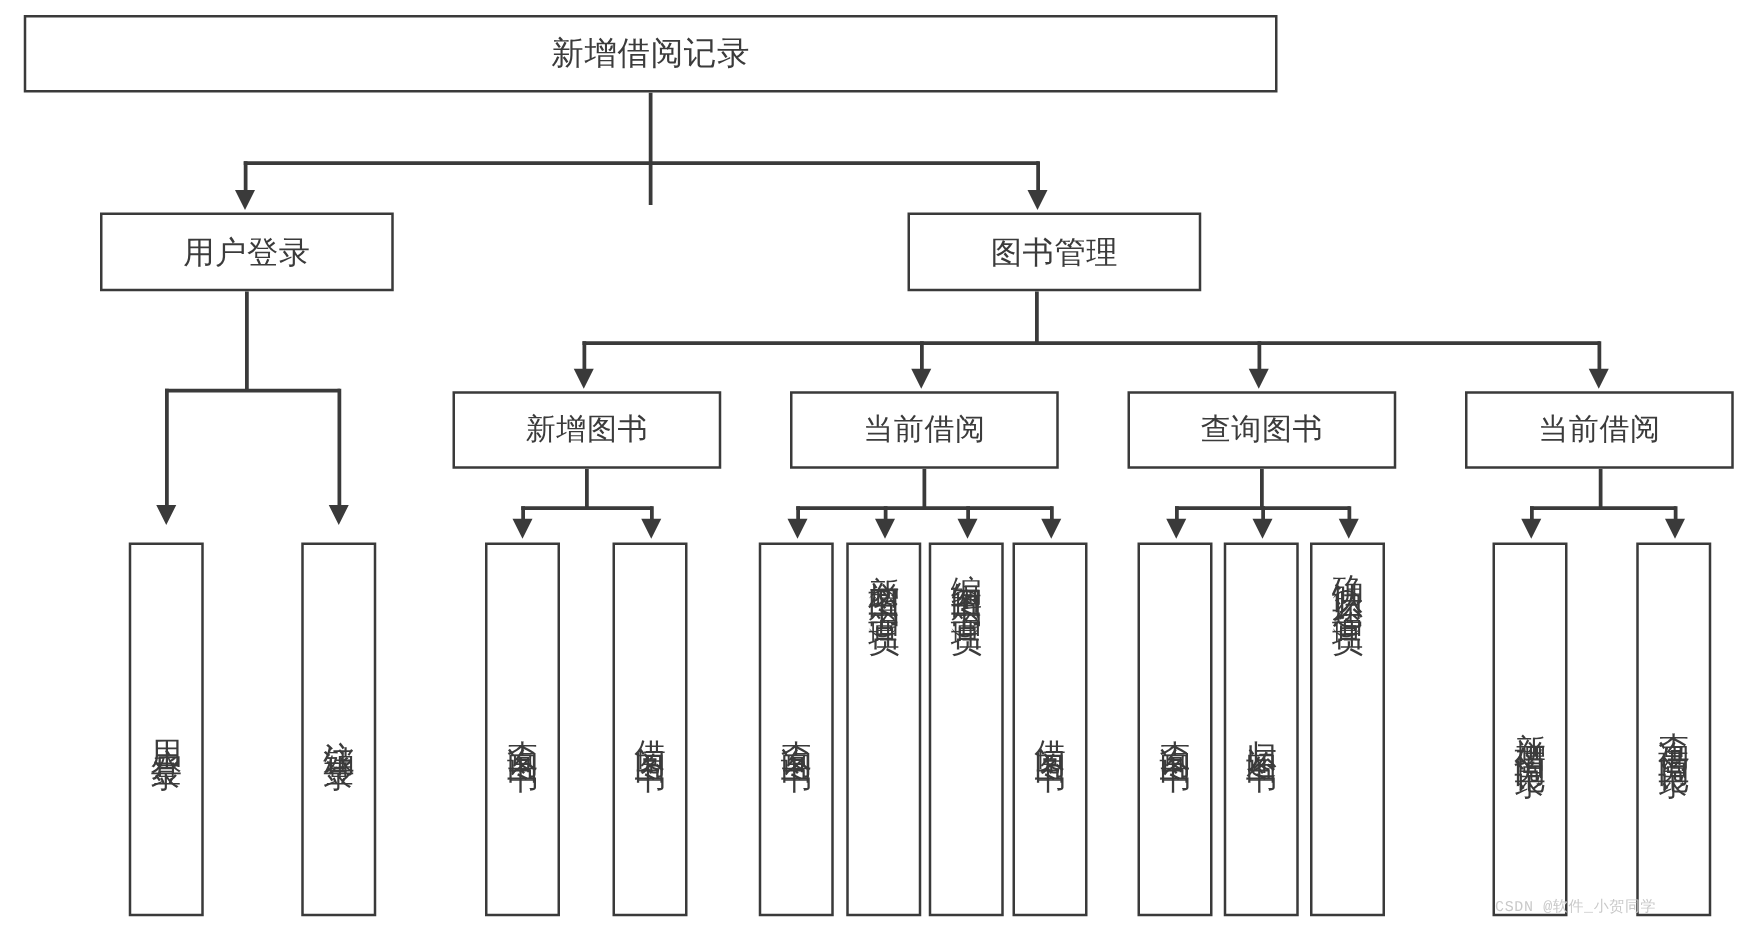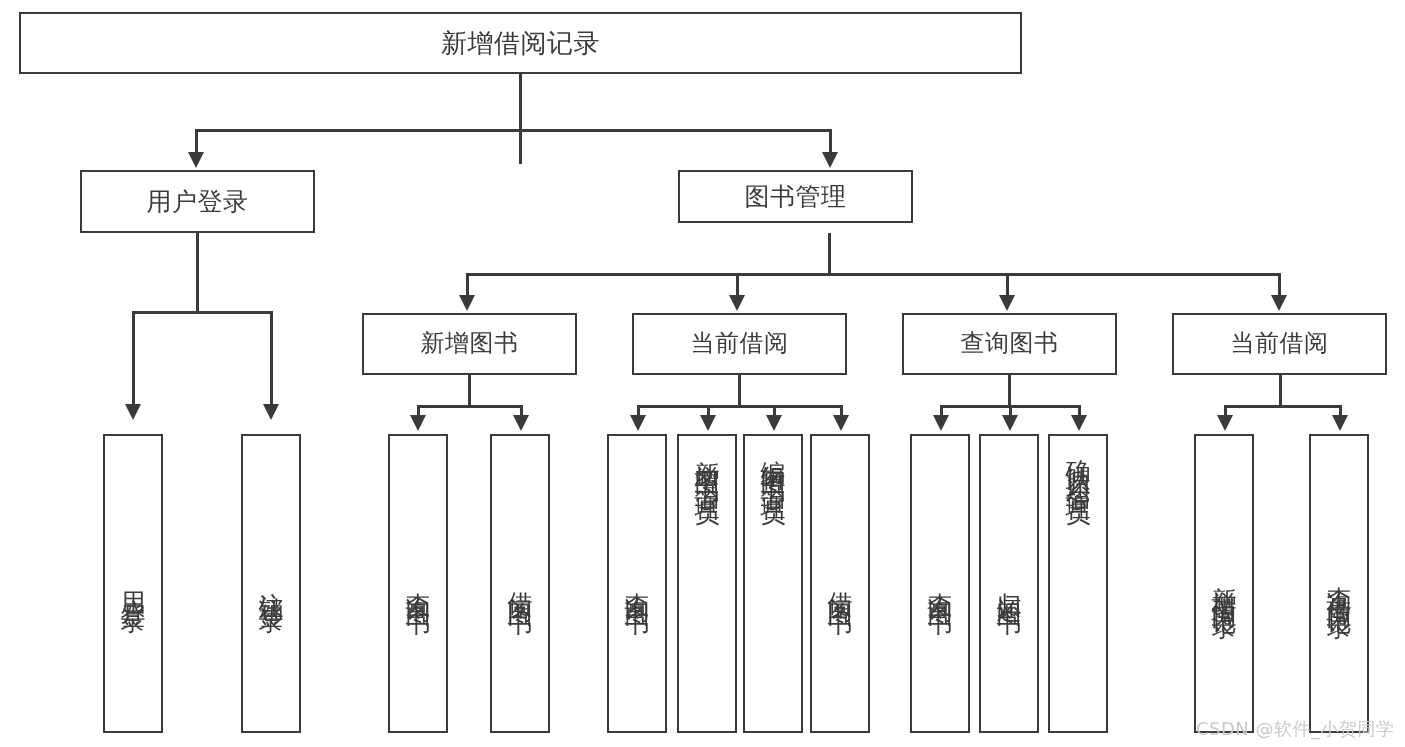--- a/index.html
+++ b/index.html
@@ -143,7 +143,7 @@
     <span class="lbl">用户登录</span>
   </div>
 
-  <div class="node h lvl2" style="left:678px;top:170px;width:235px;height:53px;">
+  <div class="node h lvl2" style="left:726px;top:170px;width:235px;height:63px;">
     <span class="lbl">图书管理</span>
   </div>
 

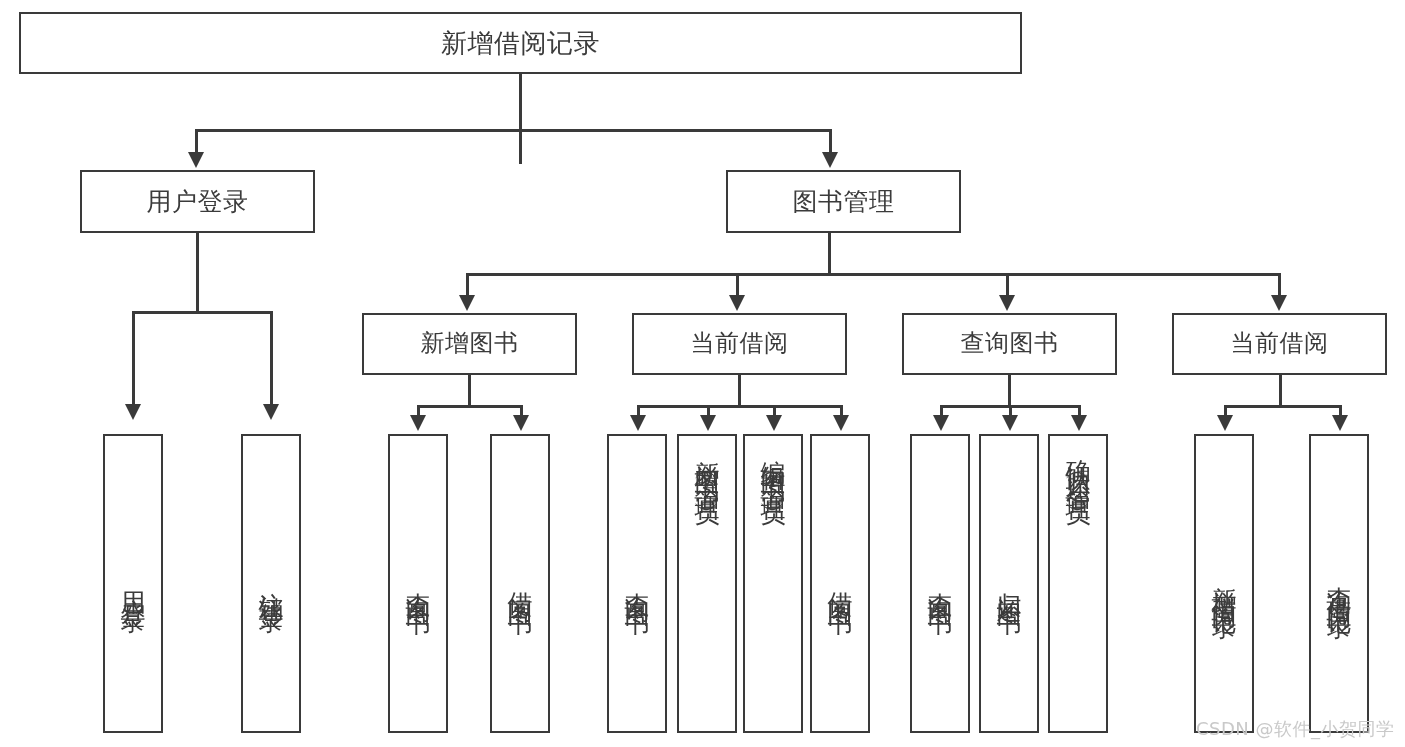--- a/index.html
+++ b/index.html
@@ -65,10 +65,11 @@
   #watermark{
     position:absolute;
     color:#c9c9c9;
-    font-size:18px;
+    font-size:12px;
     white-space:nowrap;
     user-select:none;
     letter-spacing:0.5px;
+    font-family:Liberation Mono, monospace;
   }
 </style>
 </head>

